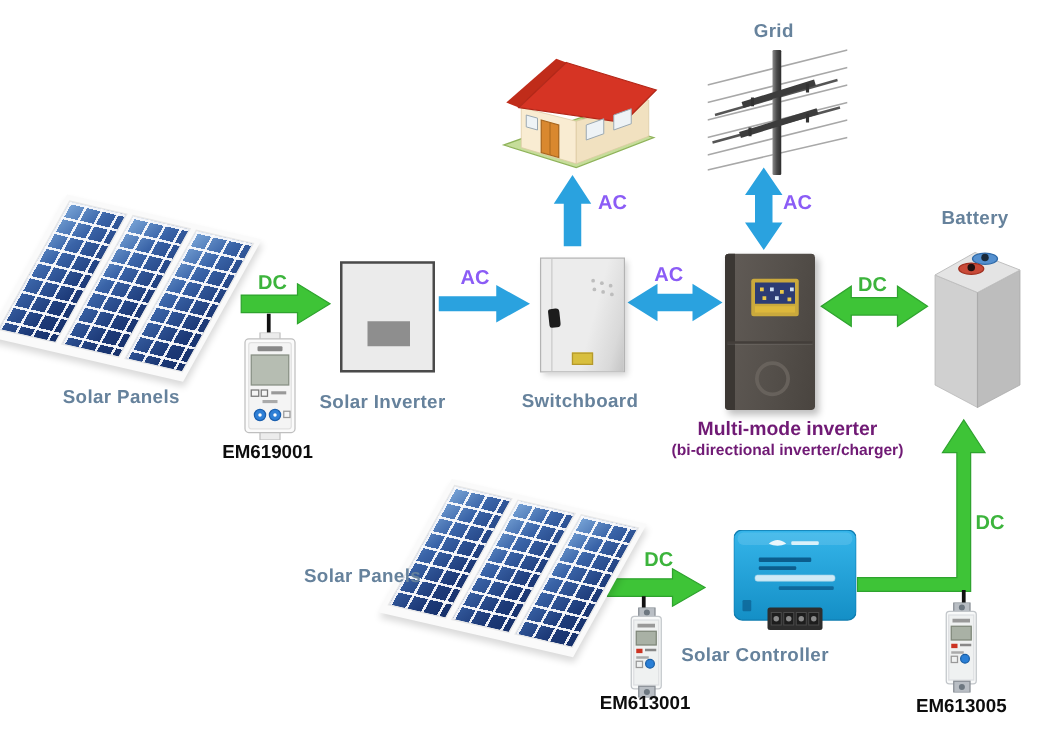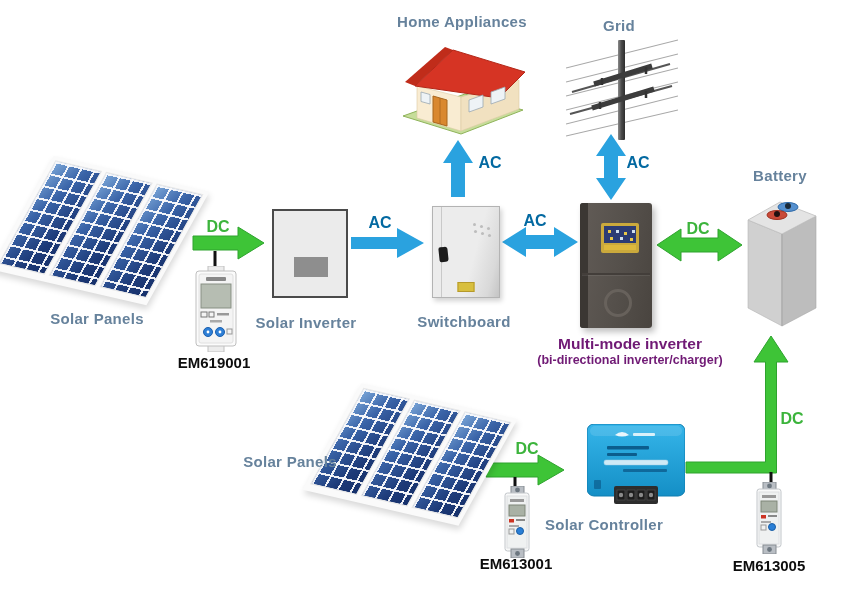--- a/index.html
+++ b/index.html
@@ -258,7 +258,6 @@
     <circle cx="15.5" cy="67.5" r="2.4" fill="#6d7780"></circle>
   </svg>
 
-  <div class="nlabel" style="left:462px;top:21px">Home Appliances</div>
   <div class="nlabel" style="left:619px;top:25px">Grid</div>
   <div class="nlabel" style="left:780px;top:175px">Battery</div>
   <div class="nlabel" style="left:97px;top:318px">Solar Panels</div>

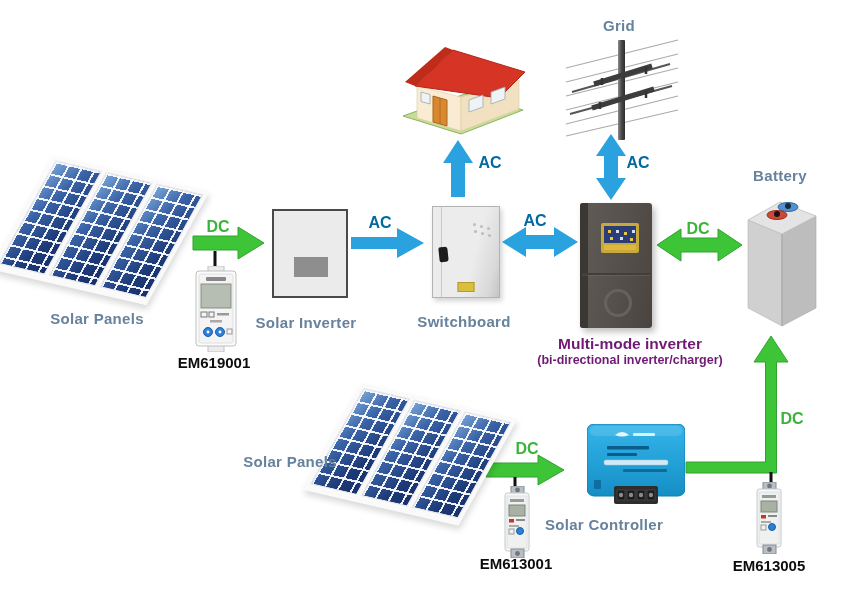--- a/index.html
+++ b/index.html
@@ -21,7 +21,7 @@
     font-weight:bold;font-size:15px;color:#0d0d0d;white-space:nowrap;text-align:center;
   }
   .flow{position:absolute;transform:translate(-50%,-50%);font-weight:bold;font-size:16px;white-space:nowrap;}
-  .flow.ac{color:#0369a1;text-align:center;}
+  .flow.ac{color:#8b5cf6;text-align:center;}
   .flow.dc{color:#3cb43c;}
   
   .array{

